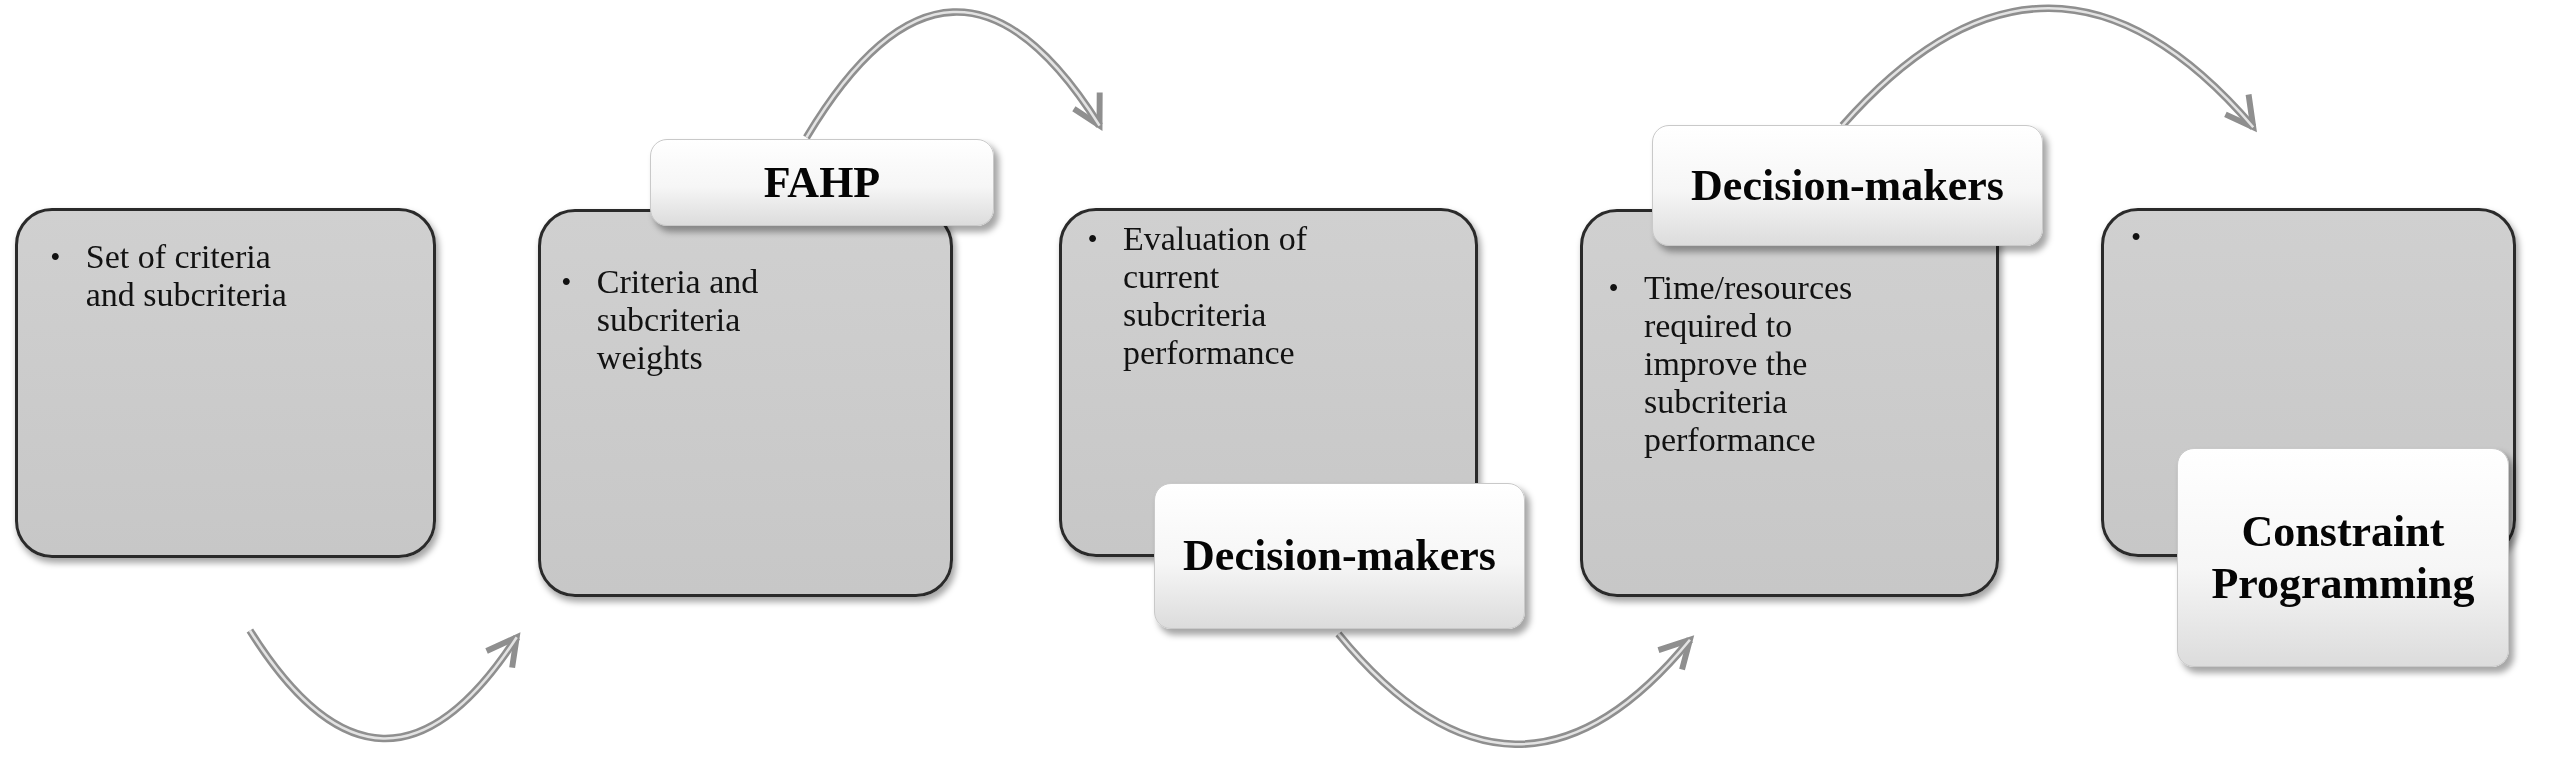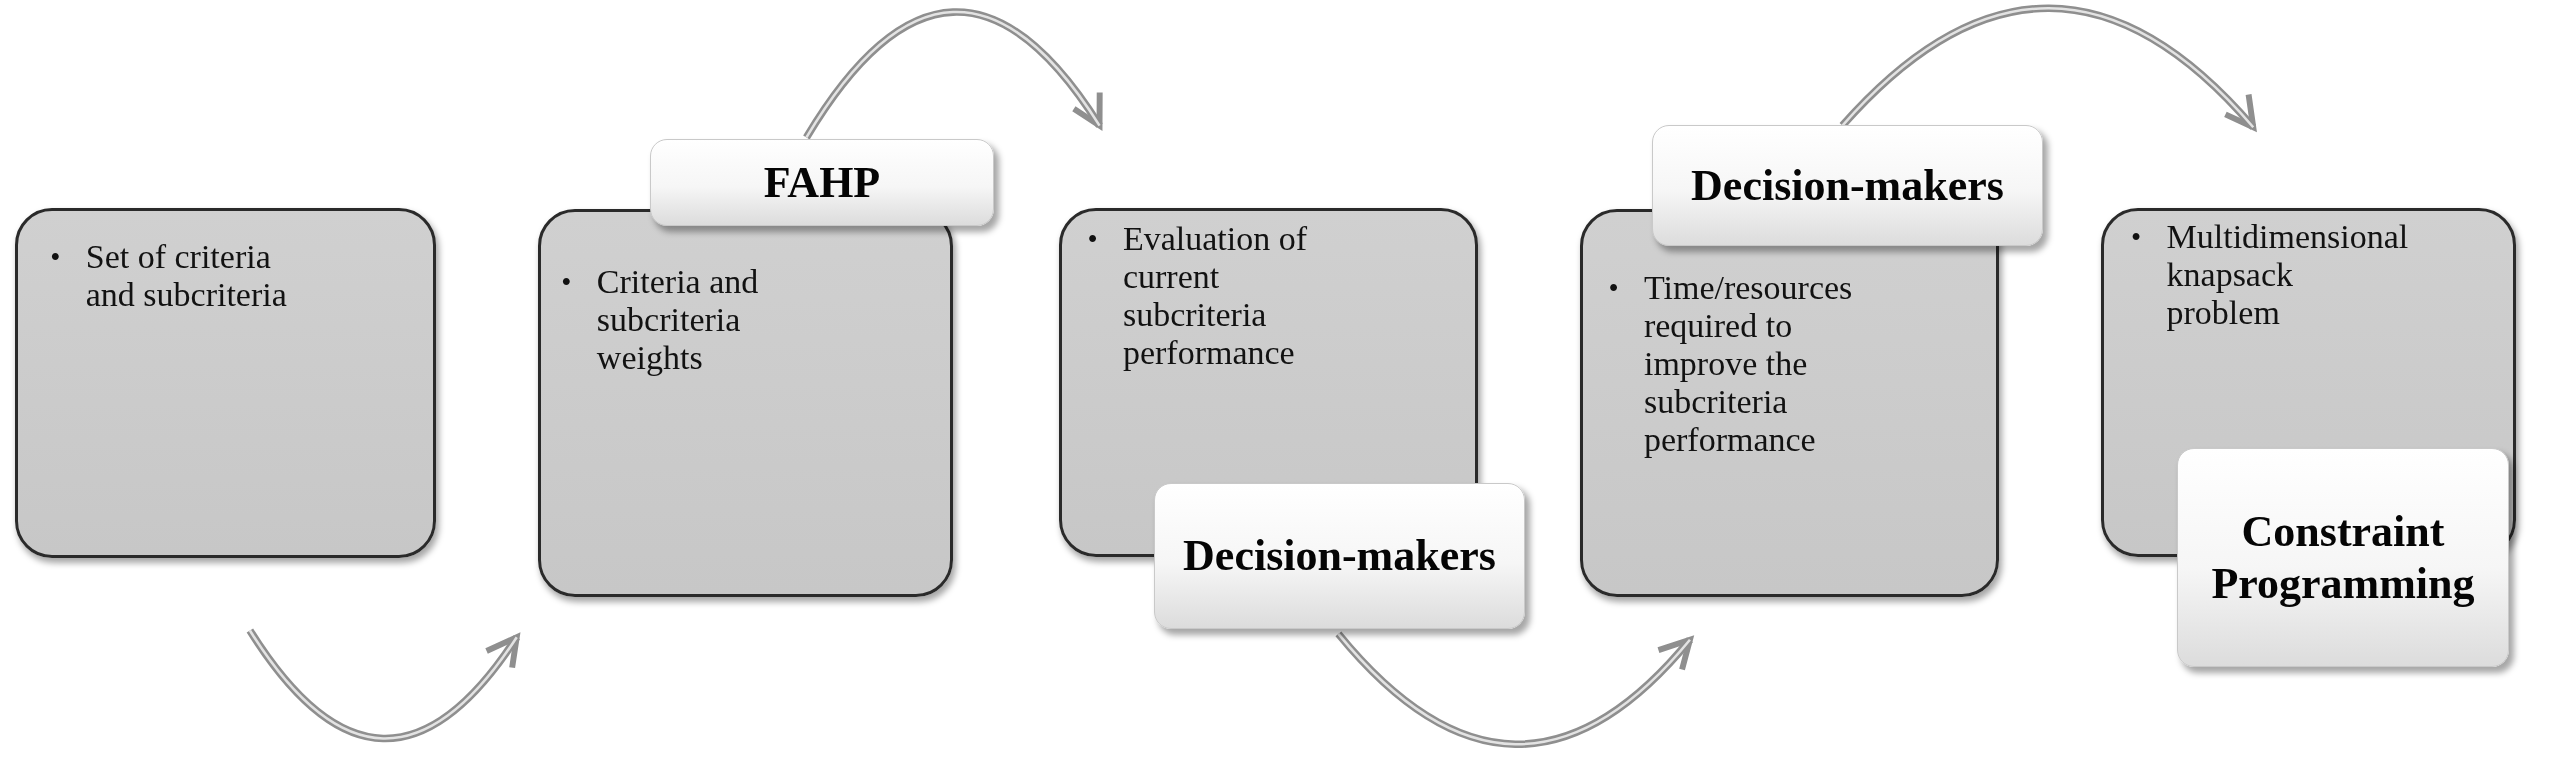--- a/index.html
+++ b/index.html
@@ -150,9 +150,6 @@
   <div class="gbox b5">
     <div class="bullets">
       <span class="dot">•</span>
-      <span class="btext">Multidimensional
-knapsack
-problem</span>
     </div>
   </div>
 

